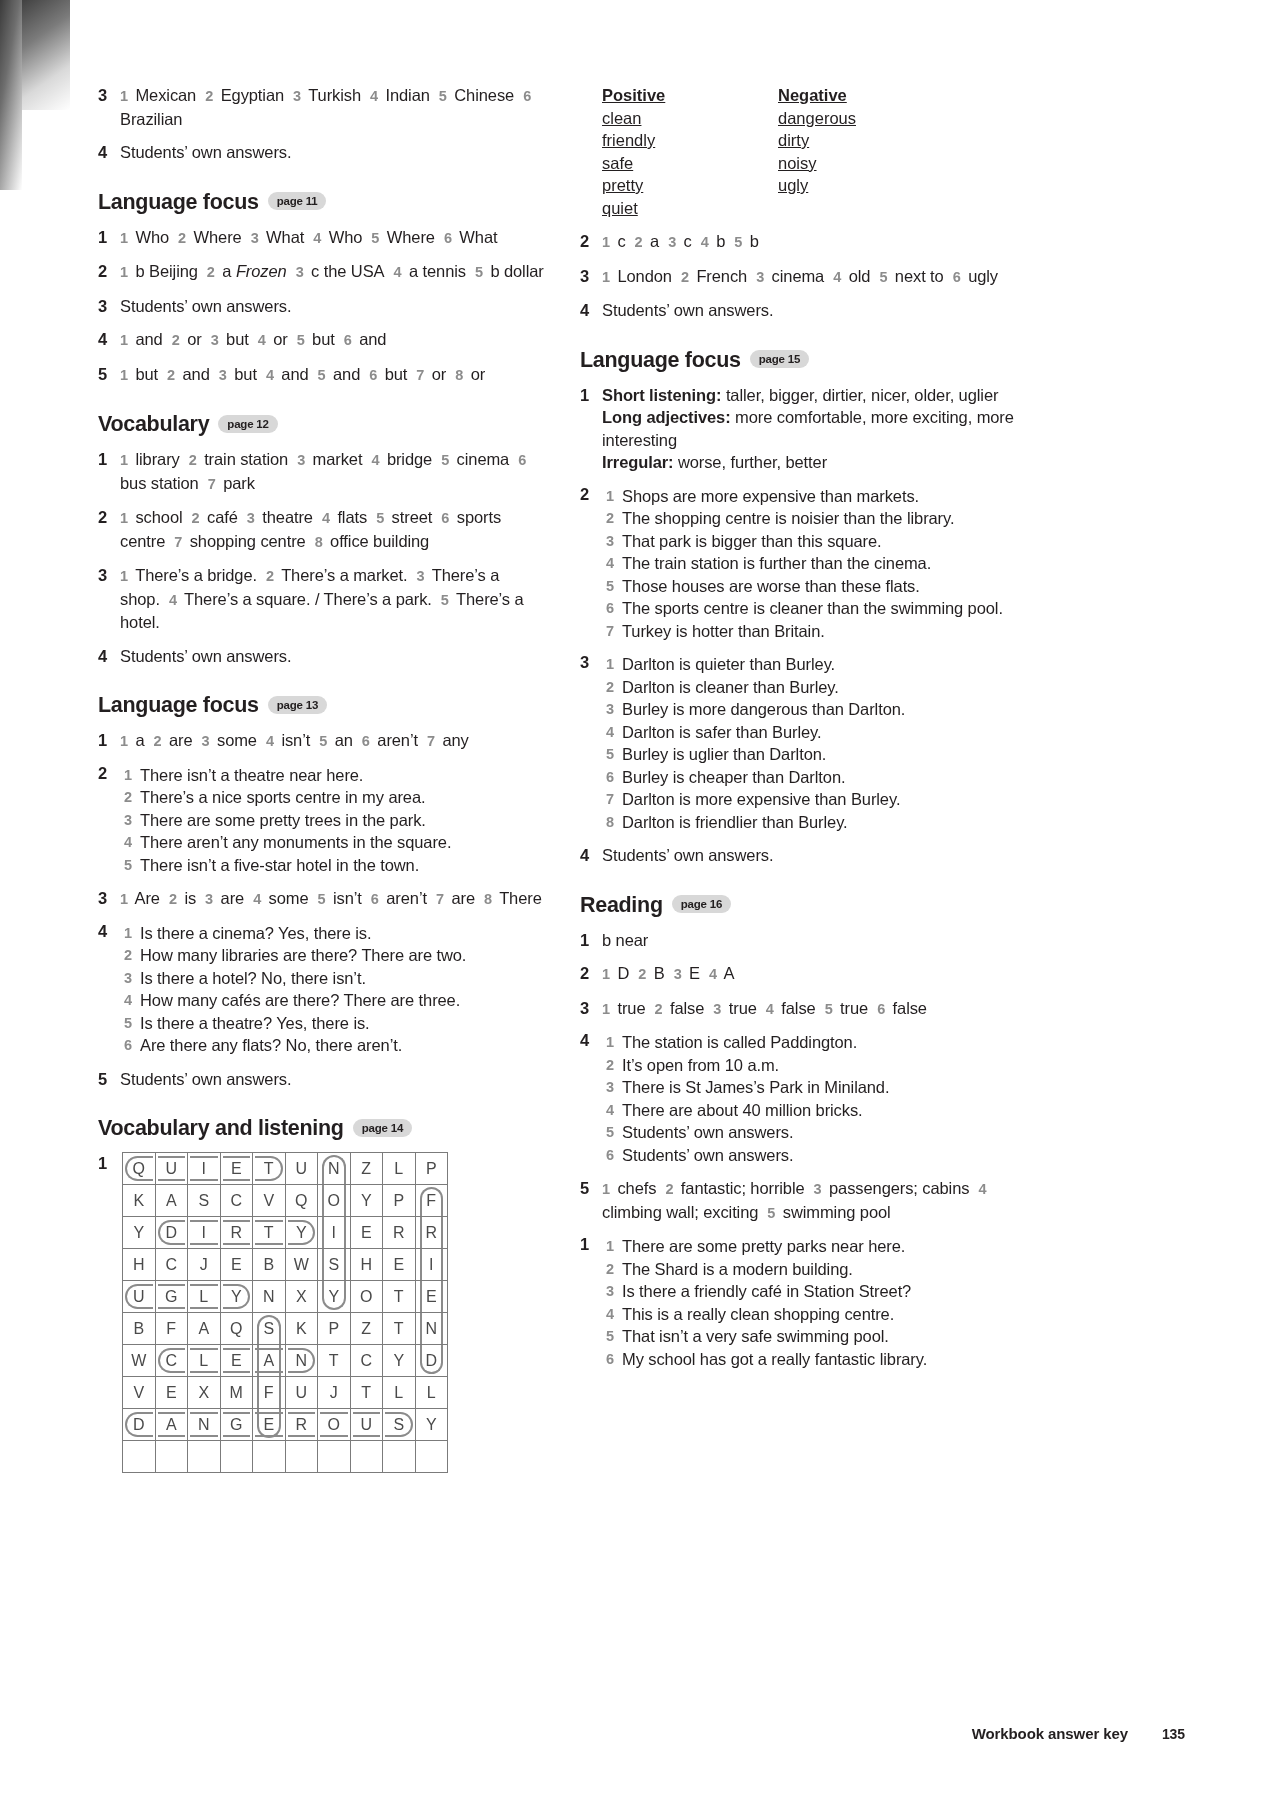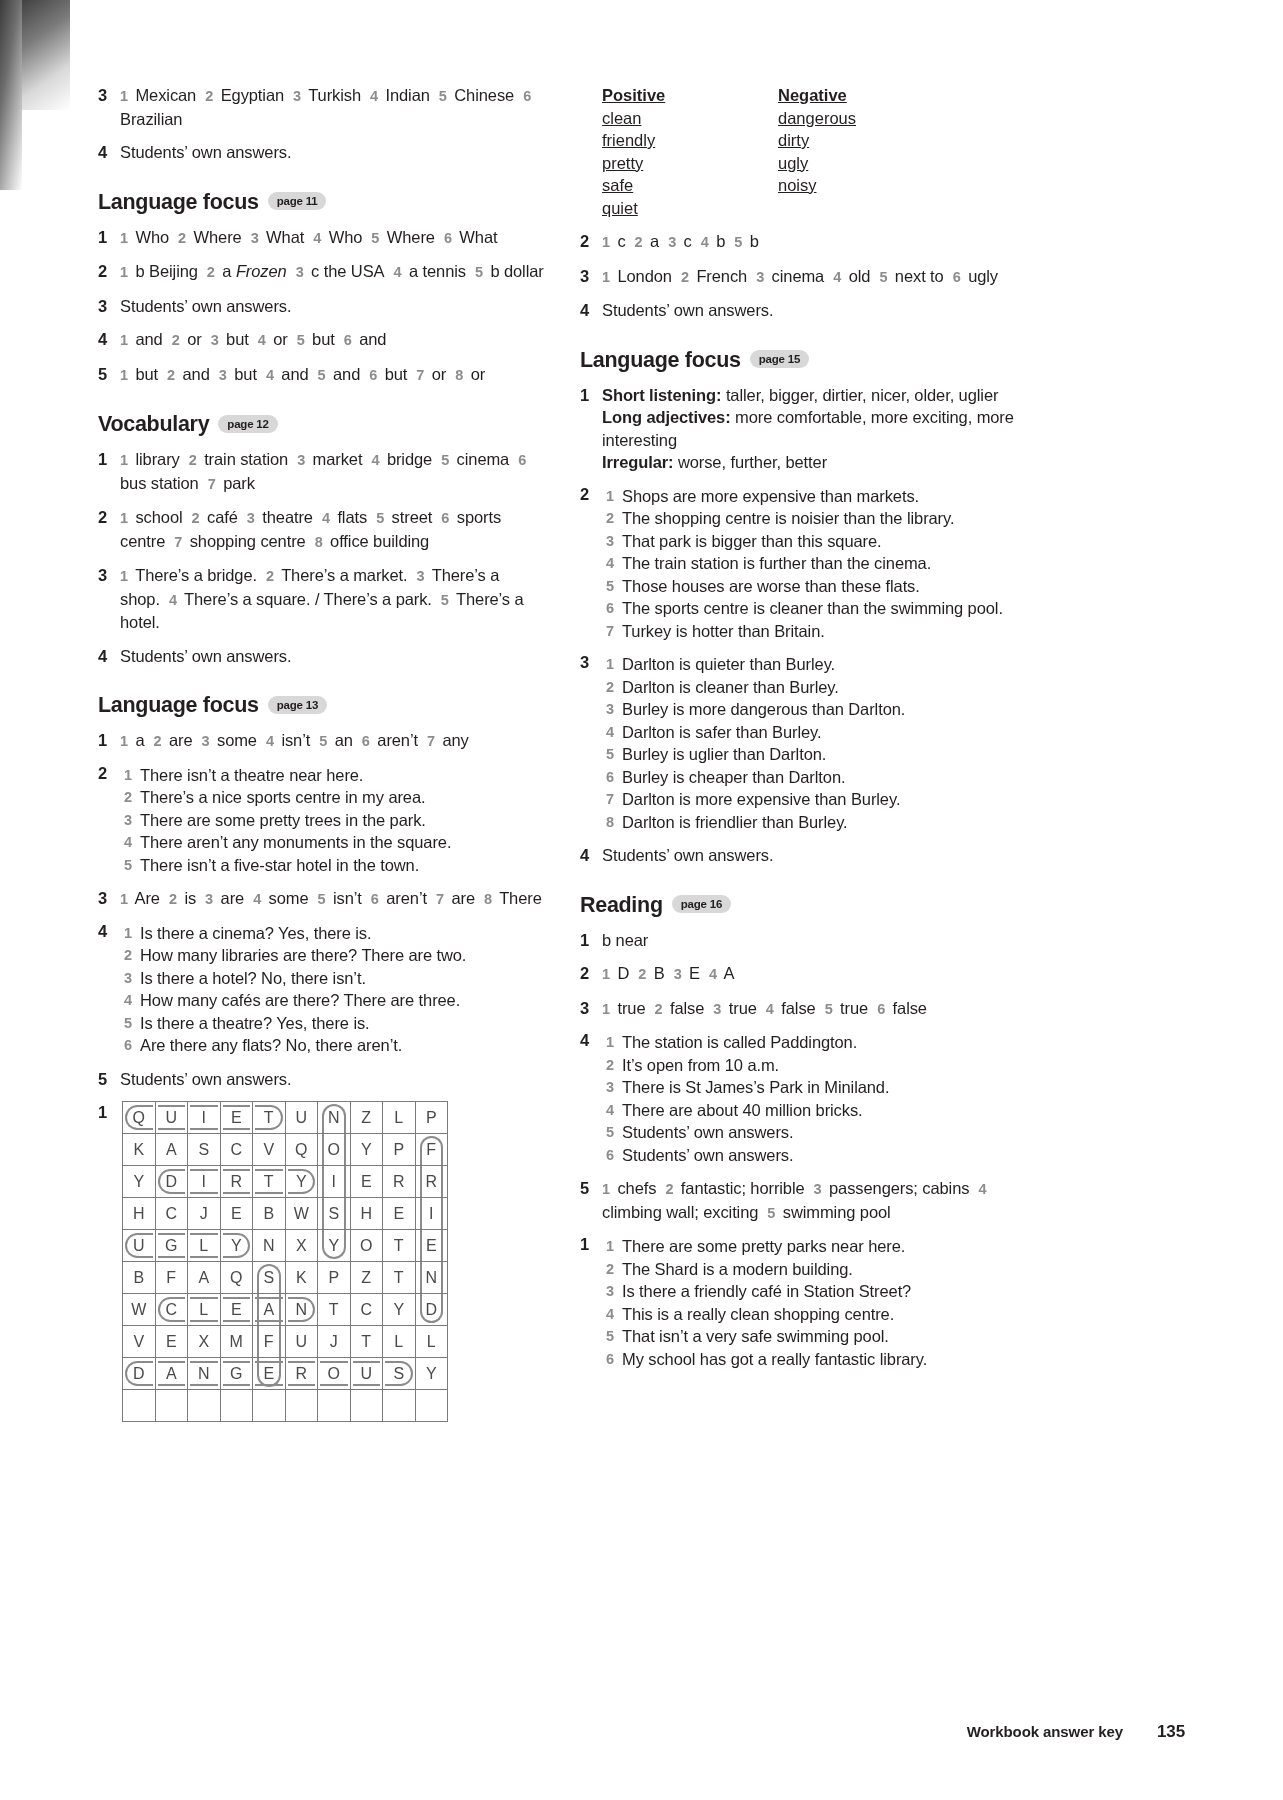--- a/index.html
+++ b/index.html
@@ -403,12 +403,12 @@
             <div class="c2">dirty</div>
           </div>
           <div class="row">
+            <div class="c1">safe</div>
+            <div class="c2">noisy</div>
+          </div>
+          <div class="row">
             <div class="c1">pretty</div>
             <div class="c2">ugly</div>
-          </div>
-          <div class="row">
-            <div class="c1">safe</div>
-            <div class="c2">noisy</div>
           </div>
           <div class="row">
             <div class="c1">quiet</div>

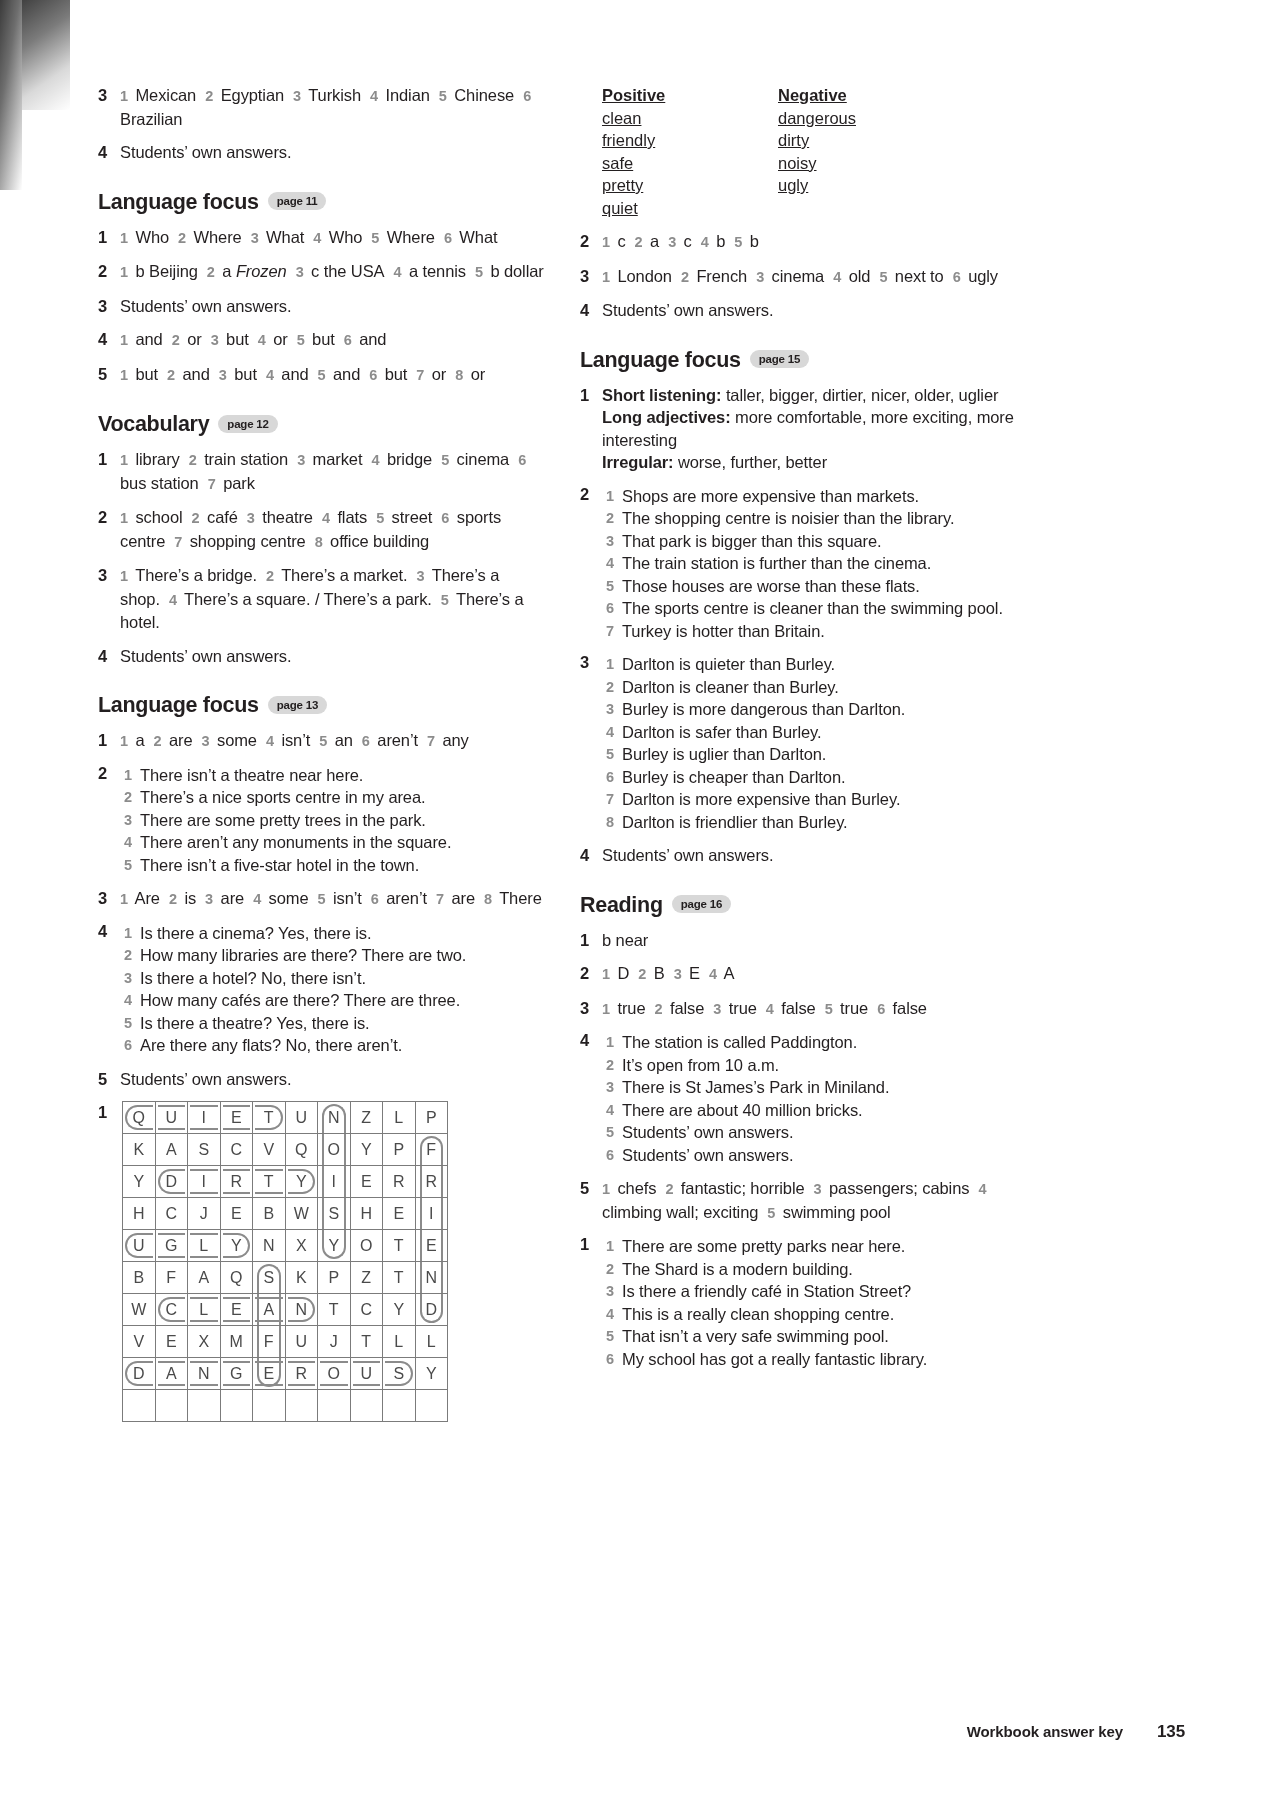--- a/index.html
+++ b/index.html
@@ -255,6 +255,10 @@
       <span>Students’ own answers.</span>
     </div>
 
+    <h3 class="sec">
+      <span>Vocabulary and listening</span>
+      <span class="pagetag">page 14</span>
+    </h3>
 
     <div class="ws-wrap">
       <span class="qn">1</span>

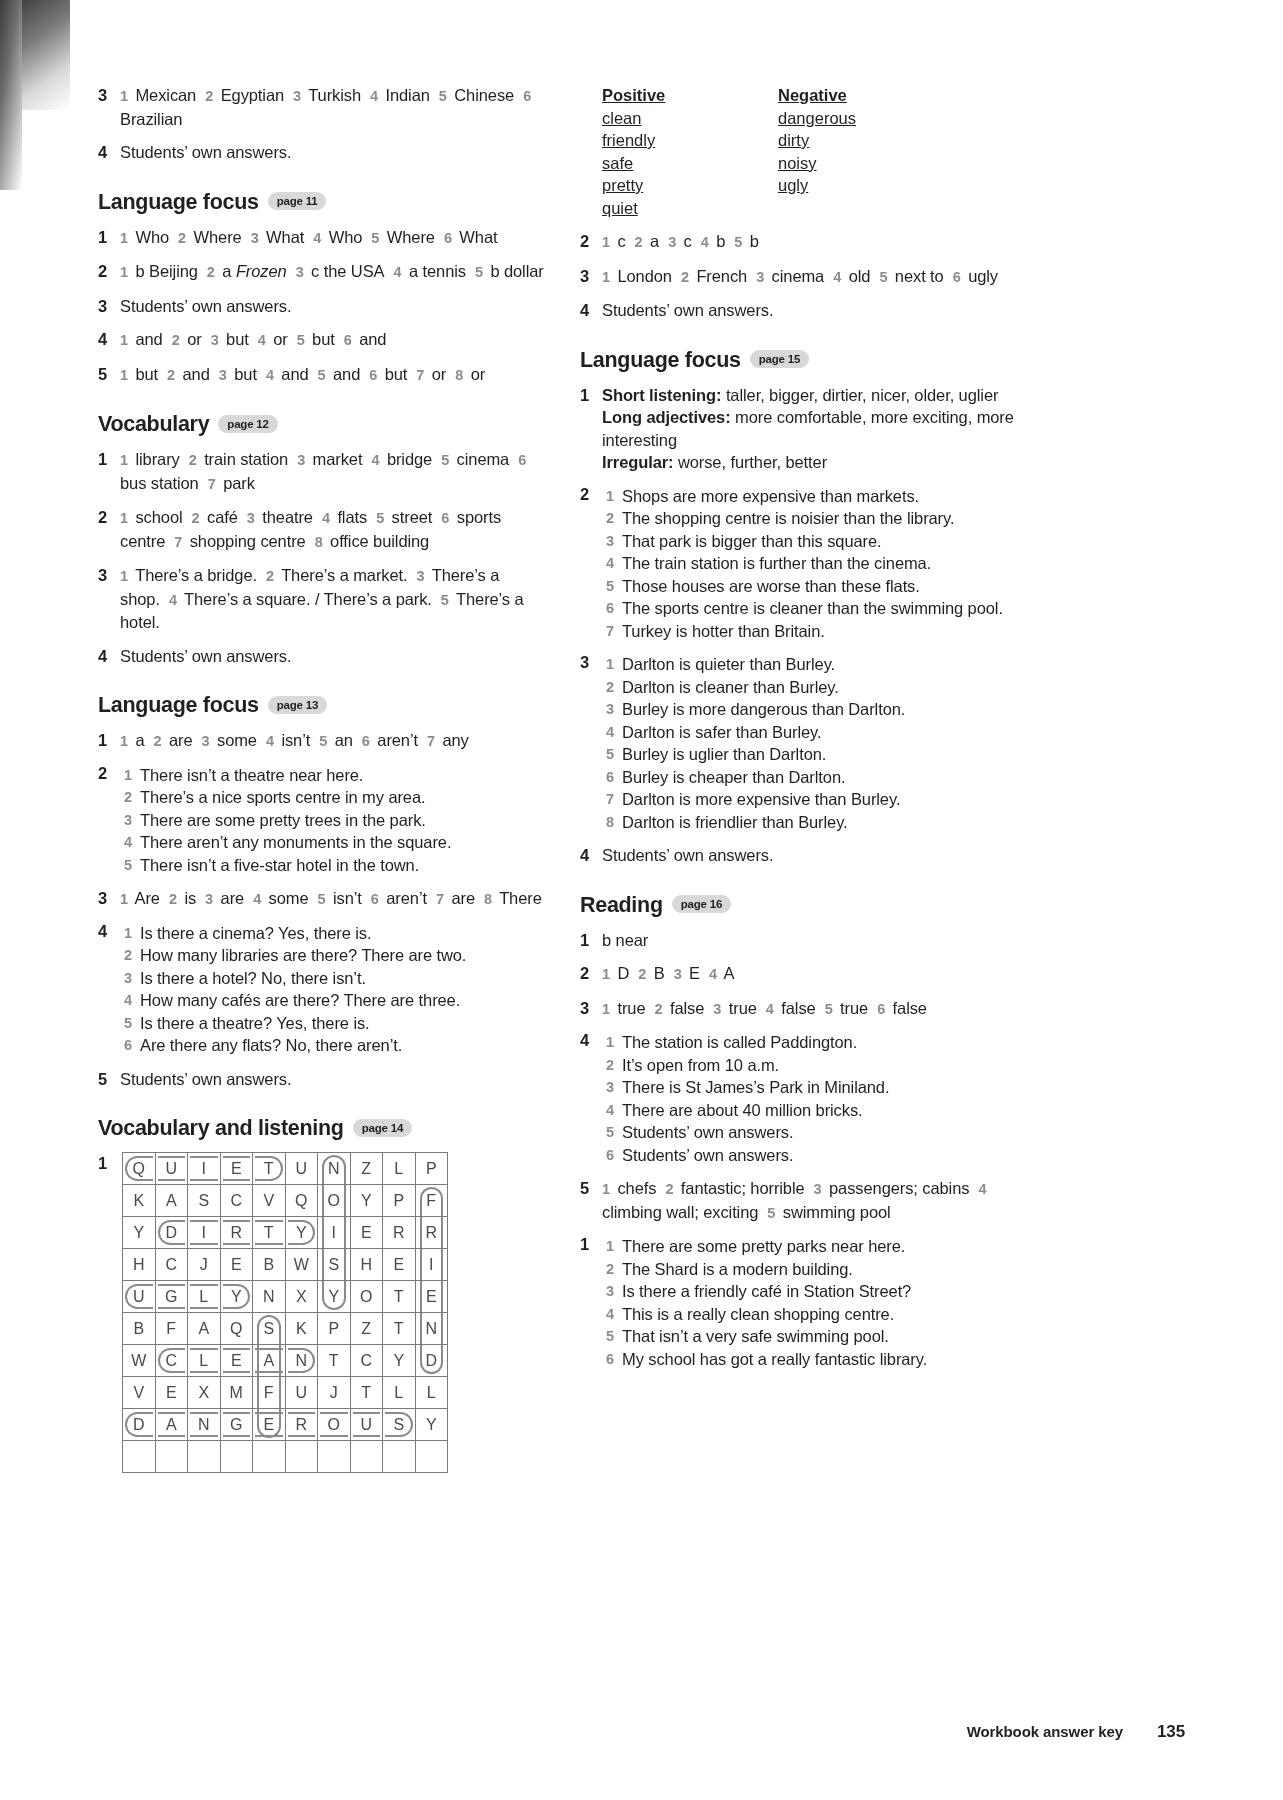--- a/index.html
+++ b/index.html
@@ -134,7 +134,7 @@
     font-size:15px;font-weight:bold;letter-spacing:-0.1px;
     display:flex;align-items:baseline;gap:34px;
   }
-  .footer .pno{font-size:17px;font-weight:bold;}
+  .footer .pno{font-size:14px;font-weight:bold;}
 </style>
 </head>
 <body>

